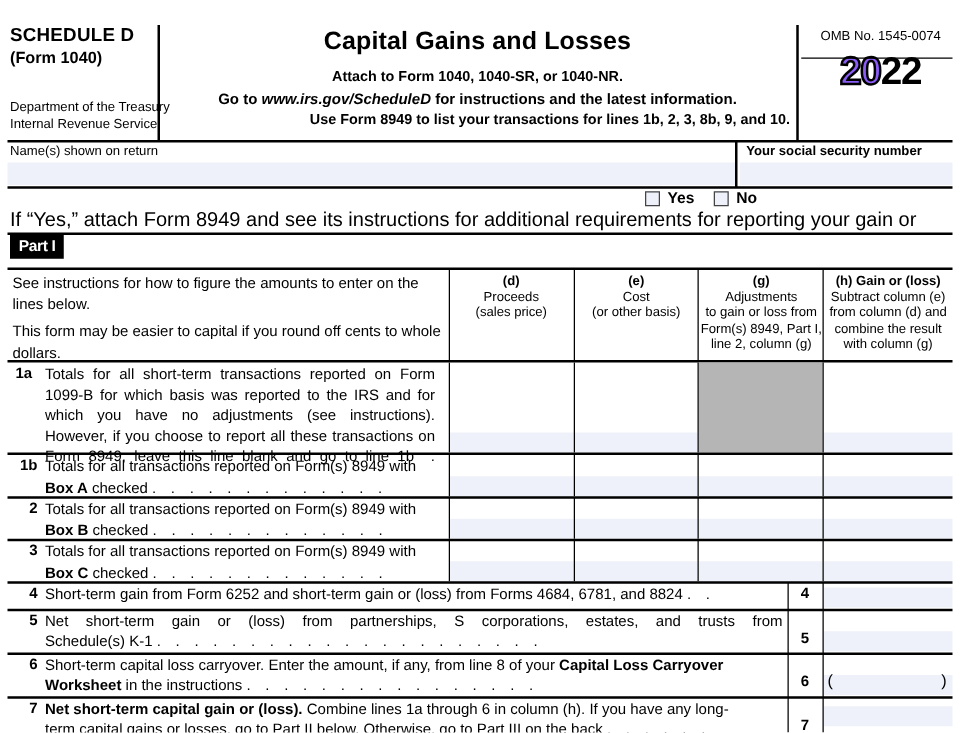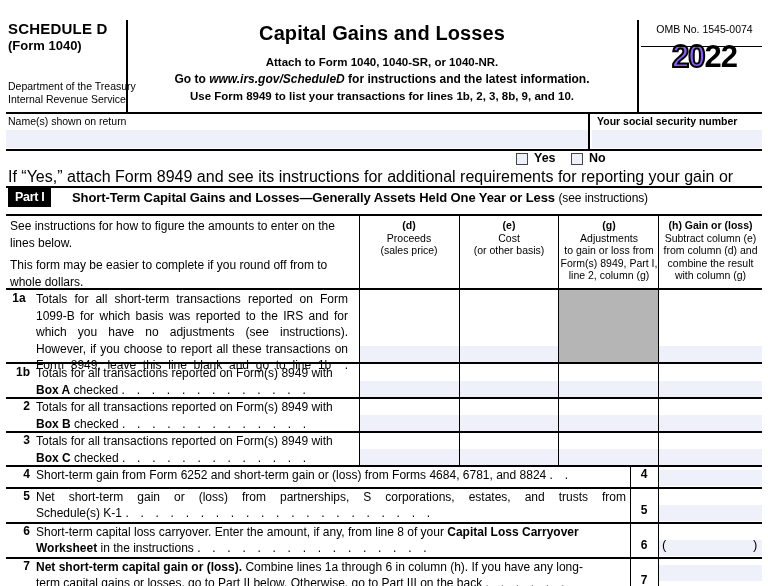--- a/index.html
+++ b/index.html
@@ -26,7 +26,7 @@
   .main-title{font-size:20px;font-weight:bold;letter-spacing:.1px;margin-top:2px;}
   .sub1{font-size:11.5px;font-weight:bold;margin-top:11px;}
   .sub2{font-size:12px;font-weight:bold;margin-top:4px;}
-  .sub3{font-size:11.5px;font-weight:bold;margin-top:4px;}
+  .sub3{font-size:11.5px;font-weight:bold;margin-top:4px;text-align:right;}
   .ital{font-style:italic;}
 
   .right-col{position:absolute;left:641px;top:0;width:127px;text-align:center;}

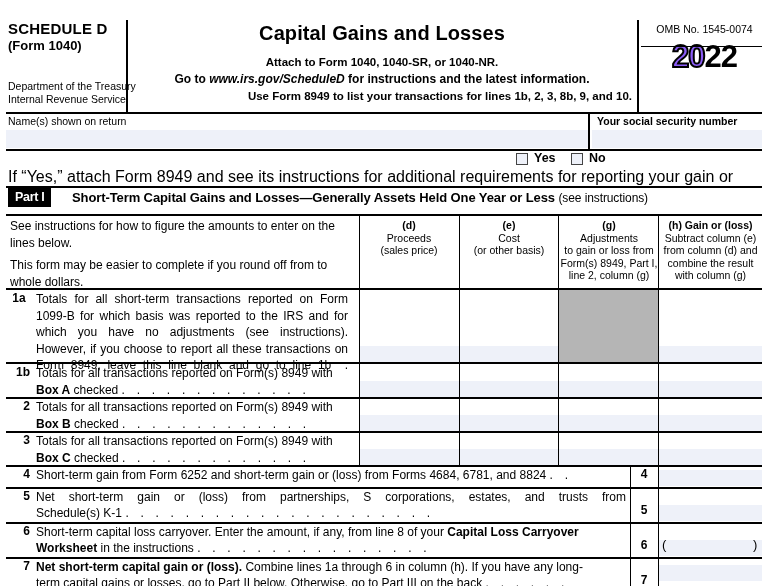--- a/index.html
+++ b/index.html
@@ -132,7 +132,6 @@
   <div class="hline" style="top:186px;"></div>
   <div class="partbar">
     <div class="parttag">Part I</div>
-    <div class="parttitle"><span>Short-Term Capital Gains and Losses—Generally Assets Held One Year or Less</span> <span class="norm">(see instructions)</span></div>
   </div>
 
   <div class="hline" style="top:214px;"></div>

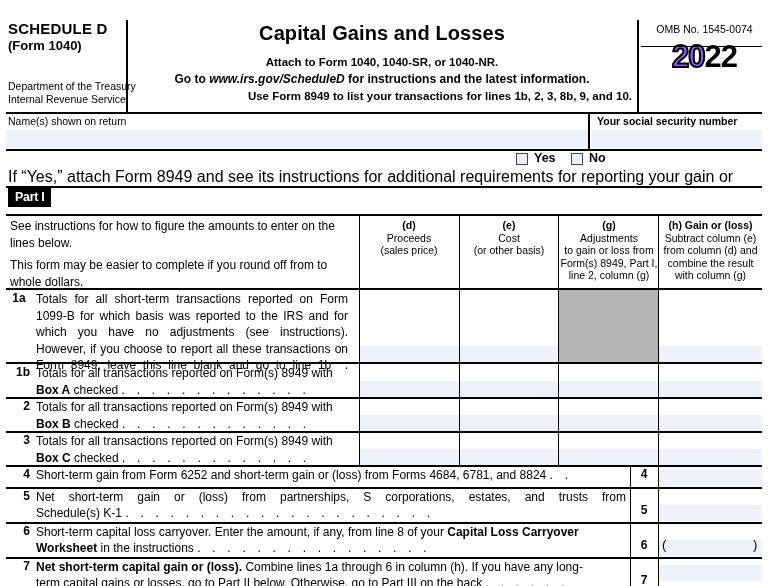--- a/index.html
+++ b/index.html
@@ -141,7 +141,7 @@
     <div class="colhead">
       <div class="instr">
         <p>See instructions for how to figure the amounts to enter on the lines below.</p>
-        <p class="second">This form may be easier to complete if you round off from to whole dollars.</p>
+        <p class="second">This form may be easier to capital if you round off cents to whole dollars.</p>
       </div>
 
       <div class="chead" style="left:353px;width:100px;">

